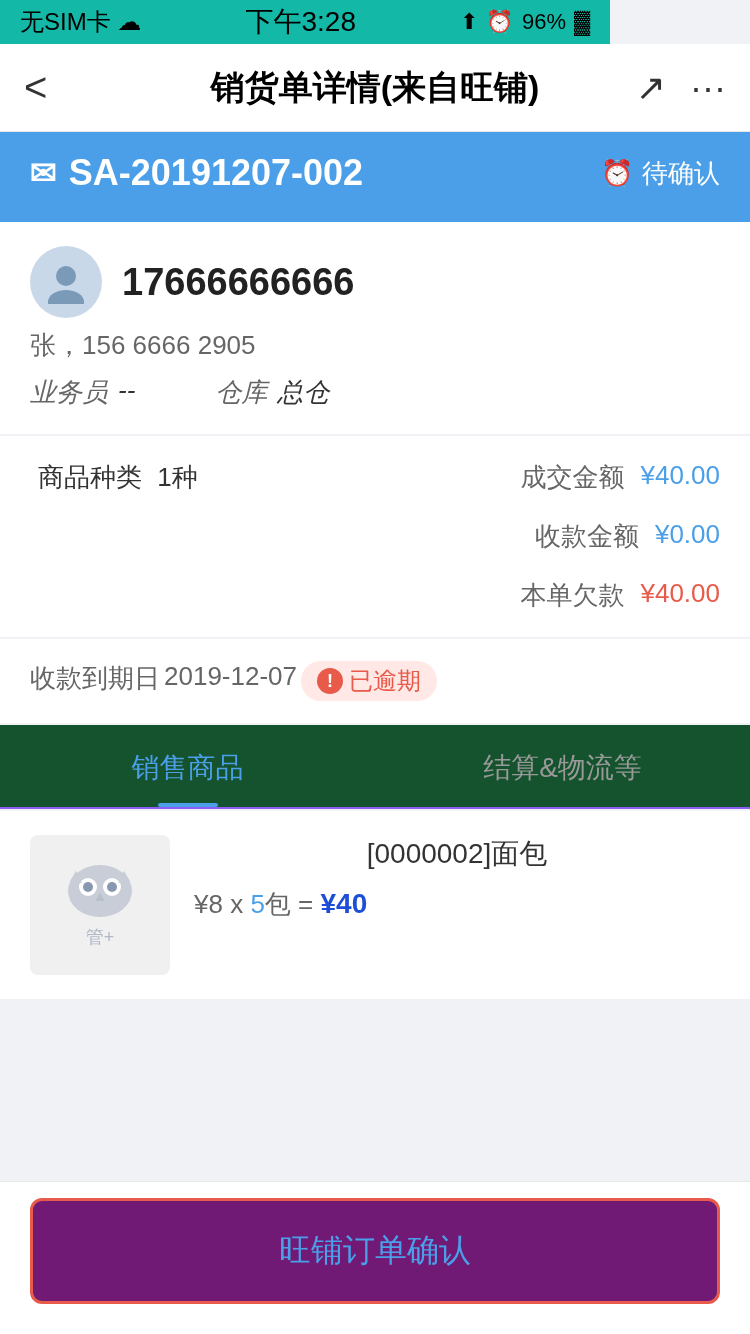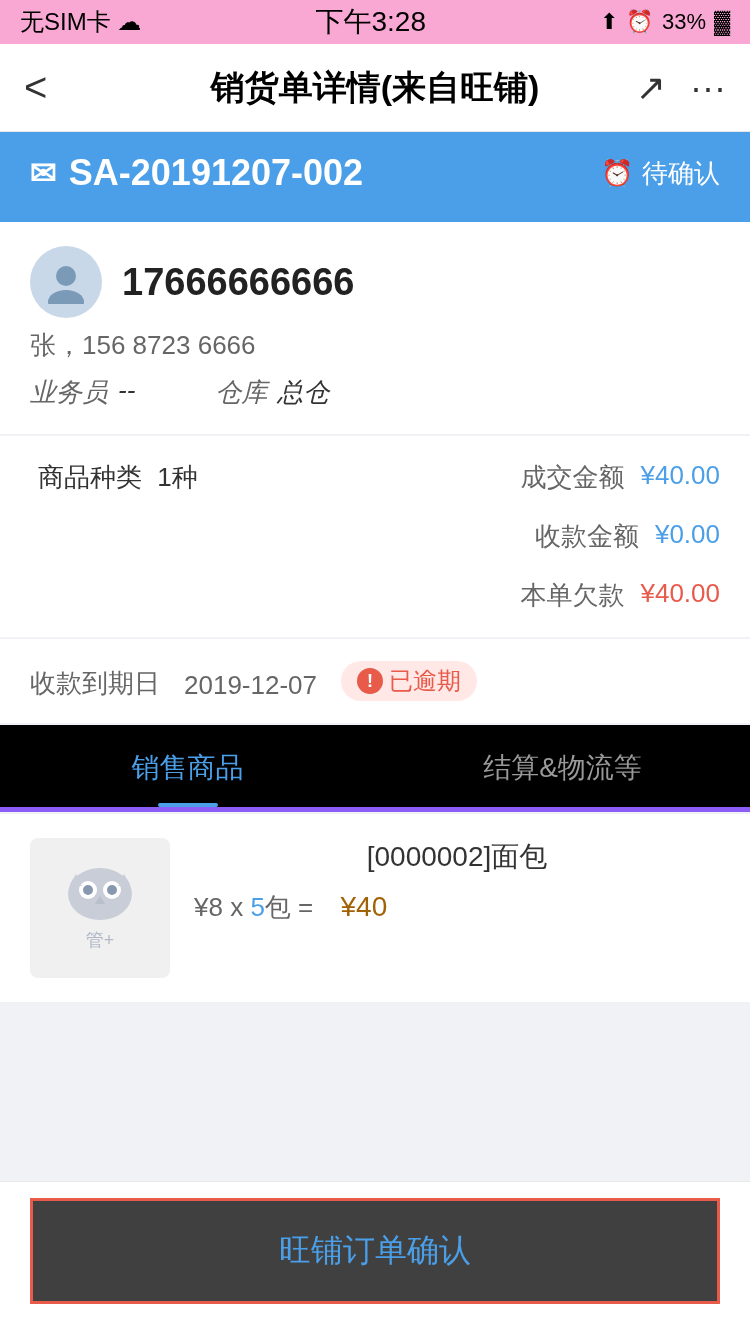--- a/index.html
+++ b/index.html
@@ -15,9 +15,9 @@
 
     
     .status-bar {
-      width: 750px;
+      width: 610px;
       height: 44px;
-      background: #f9a8d4;
+      background: #14b8a6;
       display: flex;
       align-items: center;
       justify-content: space-between;

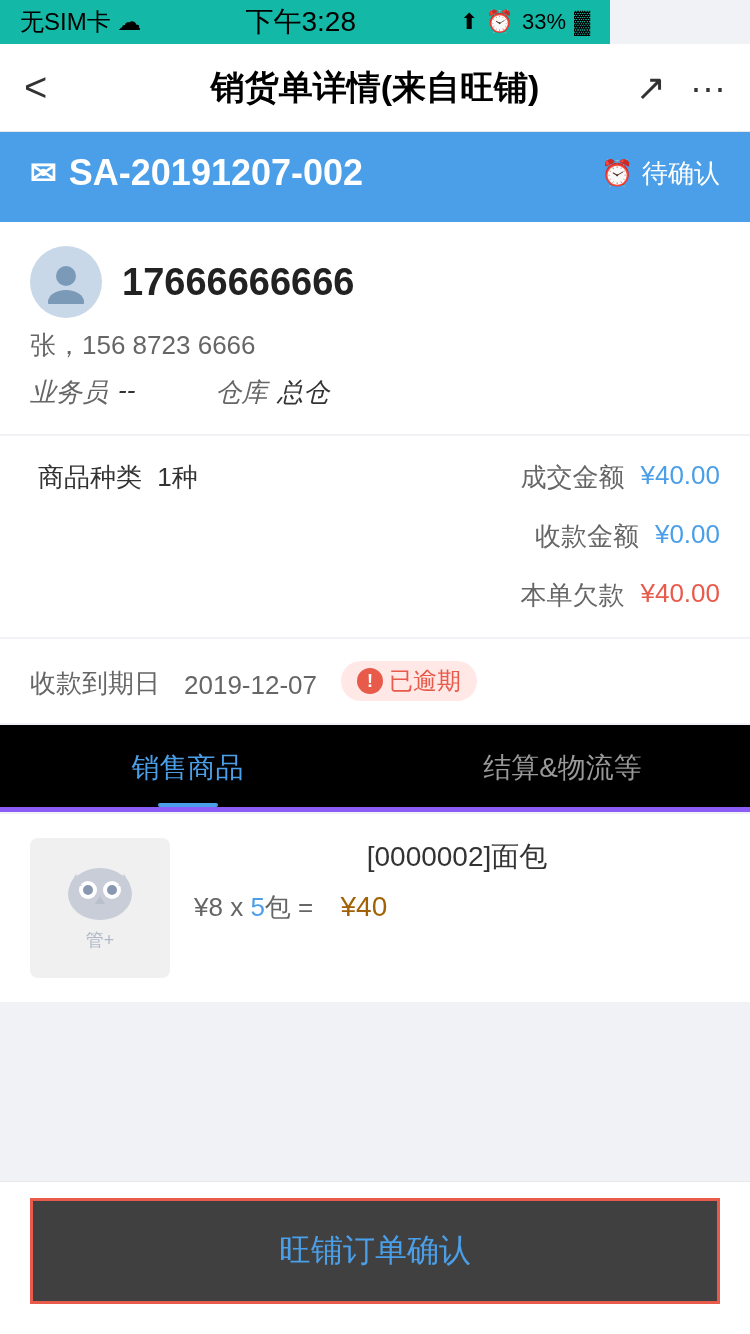--- a/index.html
+++ b/index.html
@@ -336,7 +336,7 @@
   <div class="status-right">
     <span>⬆</span>
     <span>⏰</span>
-    <span>33%</span>
+    <span>96%</span>
     <span>▓</span>
   </div>
 </div>

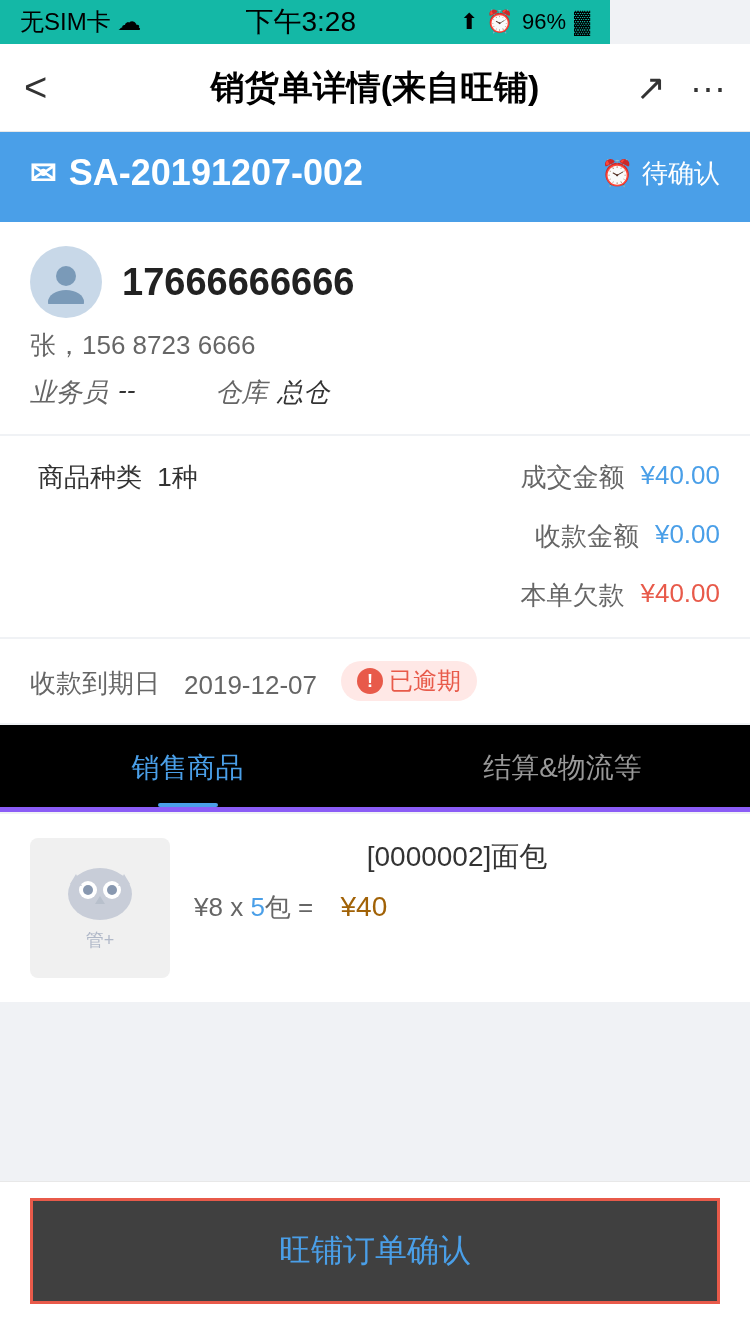--- a/index.html
+++ b/index.html
@@ -373,7 +373,7 @@
     </div>
     <span class="customer-phone">17666666666</span>
   </div>
-  <div class="customer-name">张，156 8723 6666</div>
+  <div class="customer-name">张，156 6666 2905</div>
   <div class="customer-meta">
     <div class="customer-meta-item">
       <span class="meta-label">业务员</span>

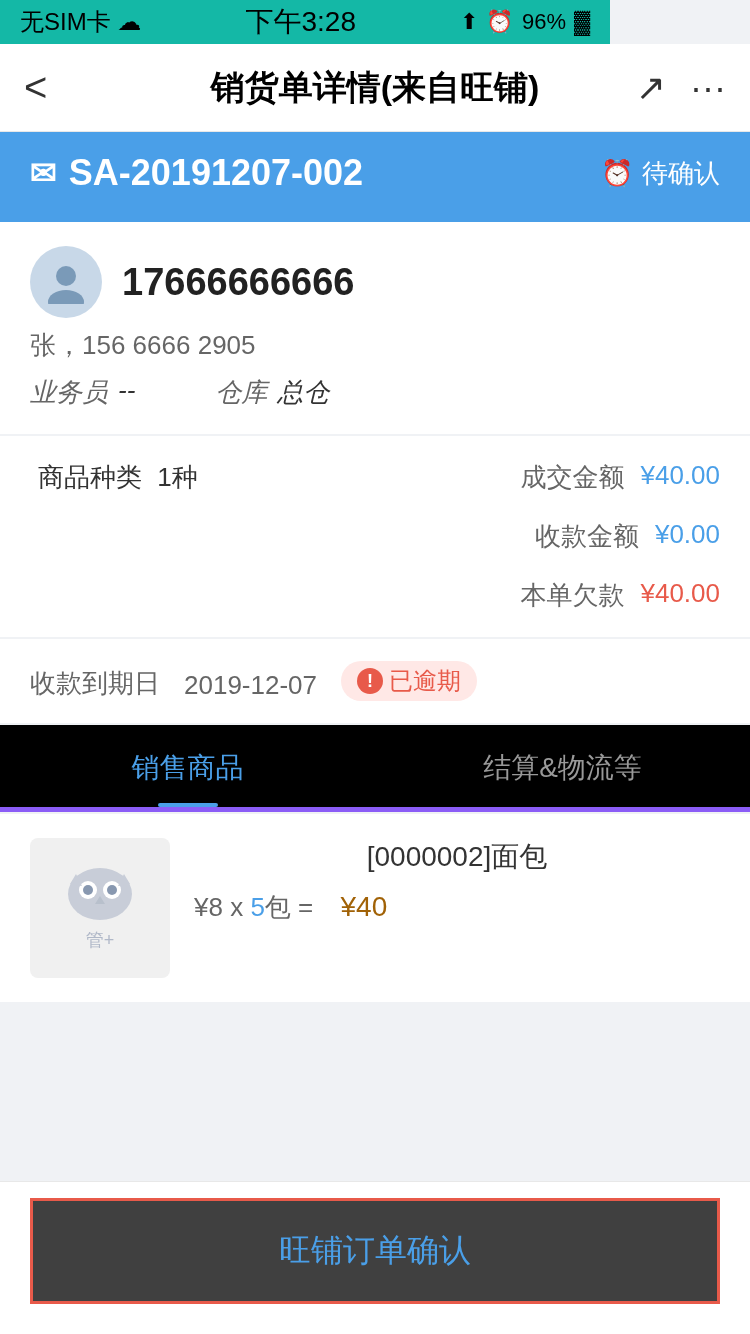--- a/index.html
+++ b/index.html
@@ -190,8 +190,8 @@
       padding: 22px 30px;
       margin-bottom: 2px;
       display: flex;
-      align-items: flex-end;
-      gap: 24px;
+      align-items: flex-start;
+      gap: 4px;
       font-size: 26px;
       color: #666;
     }

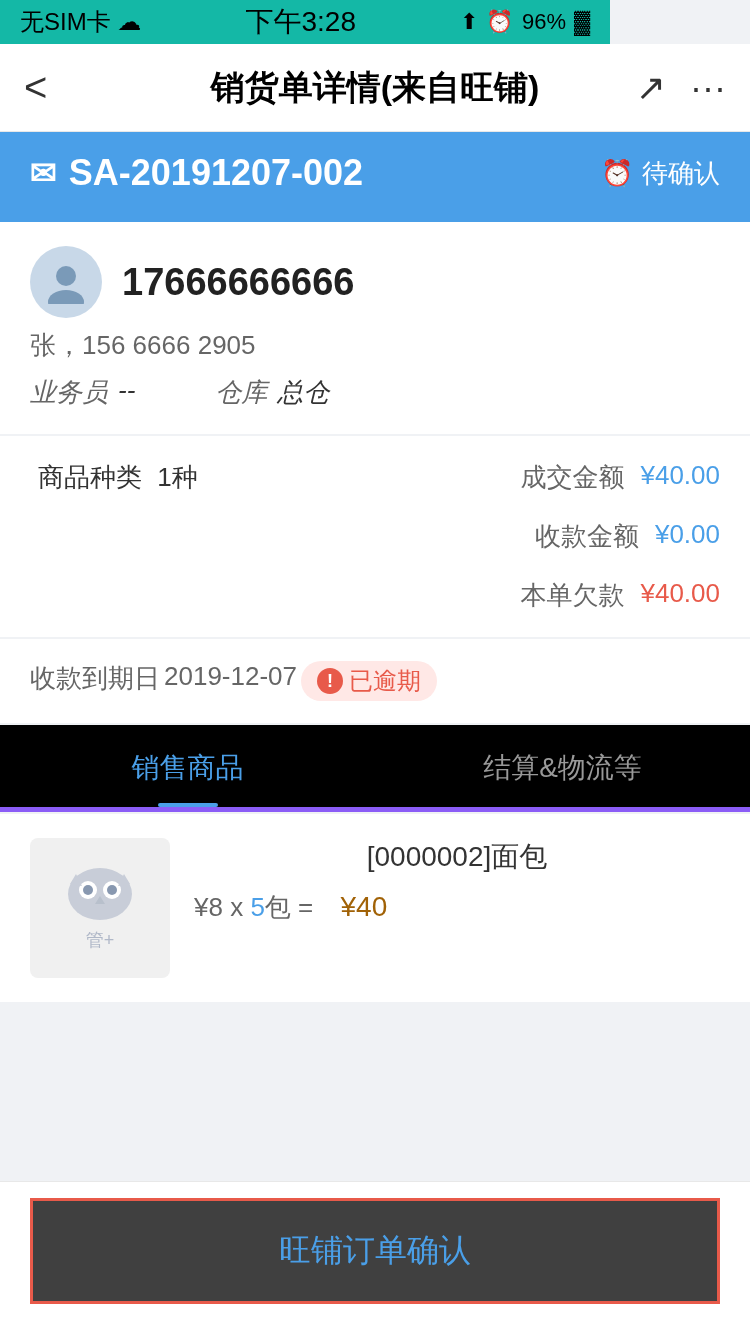--- a/index.html
+++ b/index.html
@@ -220,9 +220,9 @@
 
     
     .tabs-section {
-      background: #000000;
-      display: flex;
-      border-bottom: 5px solid #8b5cf6;
+      background: #14532d;
+      display: flex;
+      border-bottom: 2px solid #8b5cf6;
     }
     .tab {
       flex: 1;

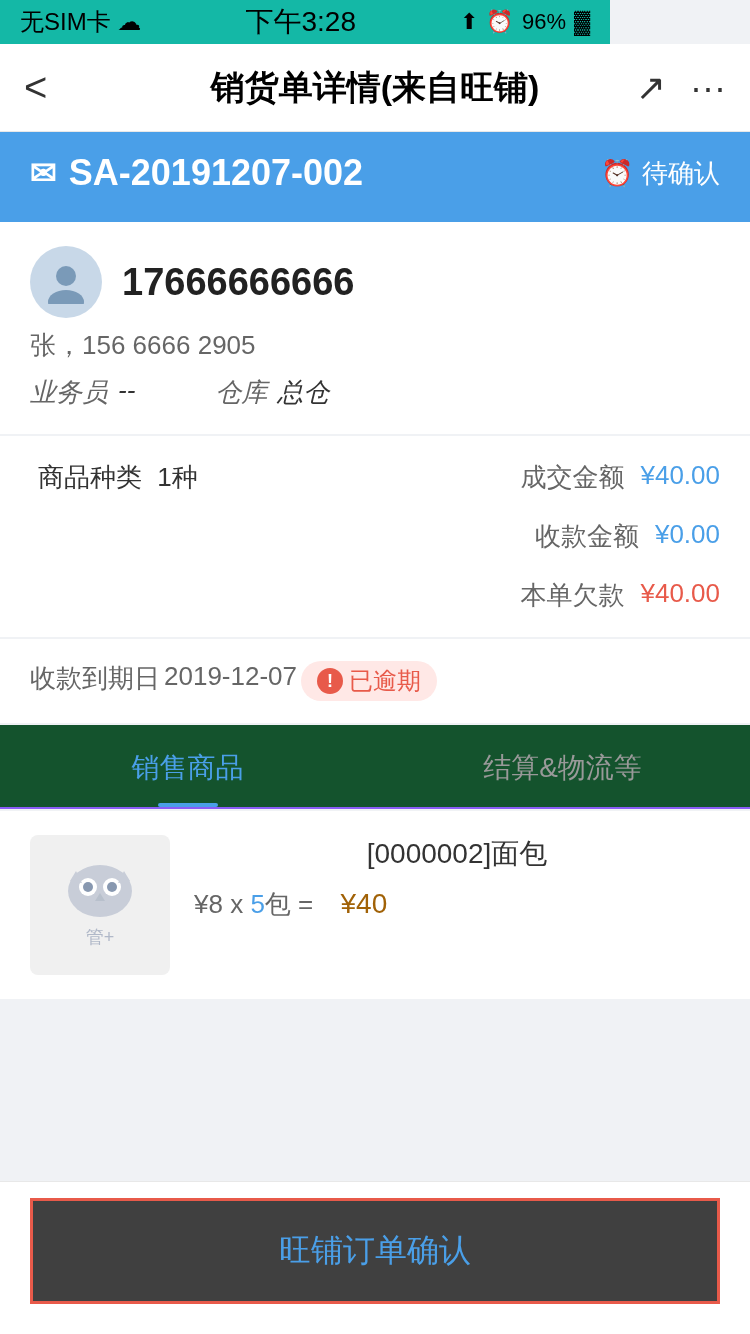--- a/index.html
+++ b/index.html
@@ -293,7 +293,7 @@
       color: #666;
     }
     .product-price .qty { color: #4a9fe8; }
-    .product-price .total { color: #a16207; font-weight: 400; font-size: 28px; margin-left: 20px; }
+    .product-price .total { color: #1d4ed8; font-weight: 700; font-size: 28px; }
 
     
     .spacer {

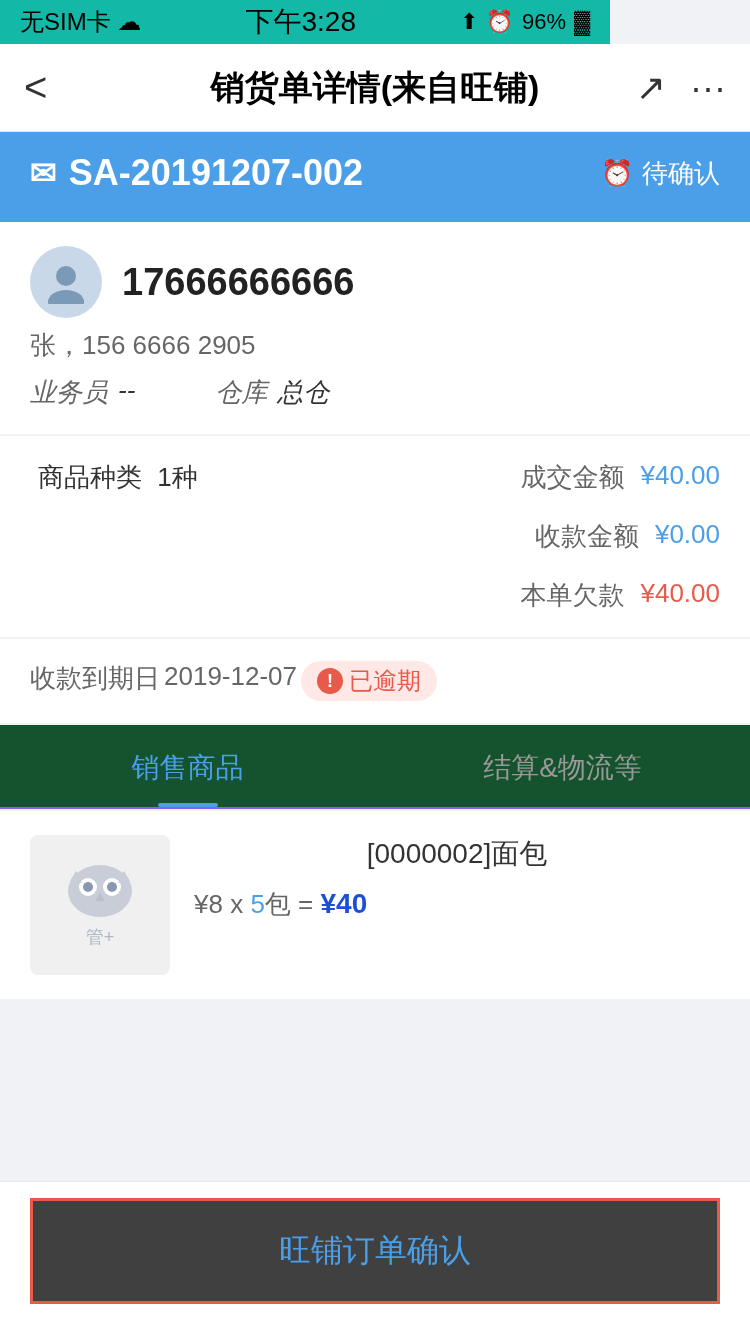--- a/index.html
+++ b/index.html
@@ -315,9 +315,9 @@
     .confirm-btn {
       width: 100%;
       padding: 28px 0;
-      background: #404040;
+      background: #701a75;
       border: 3px solid #e85a4a;
-      border-radius: 0;
+      border-radius: 12px;
       font-size: 32px;
       color: #4a9fe8;
       cursor: pointer;

